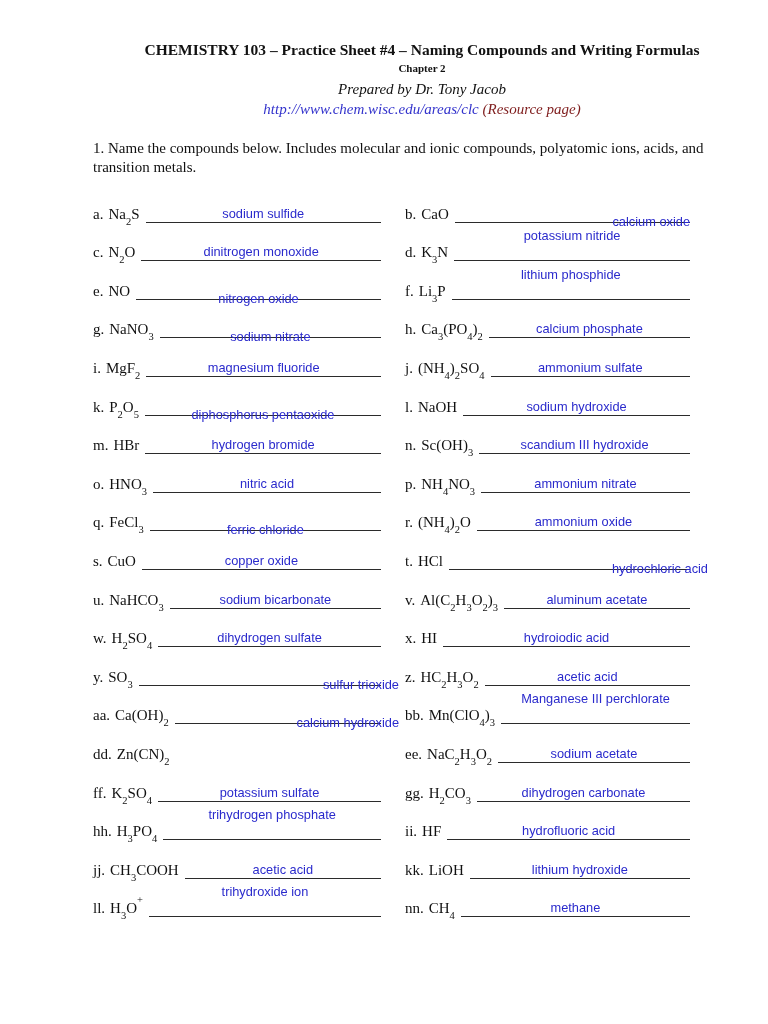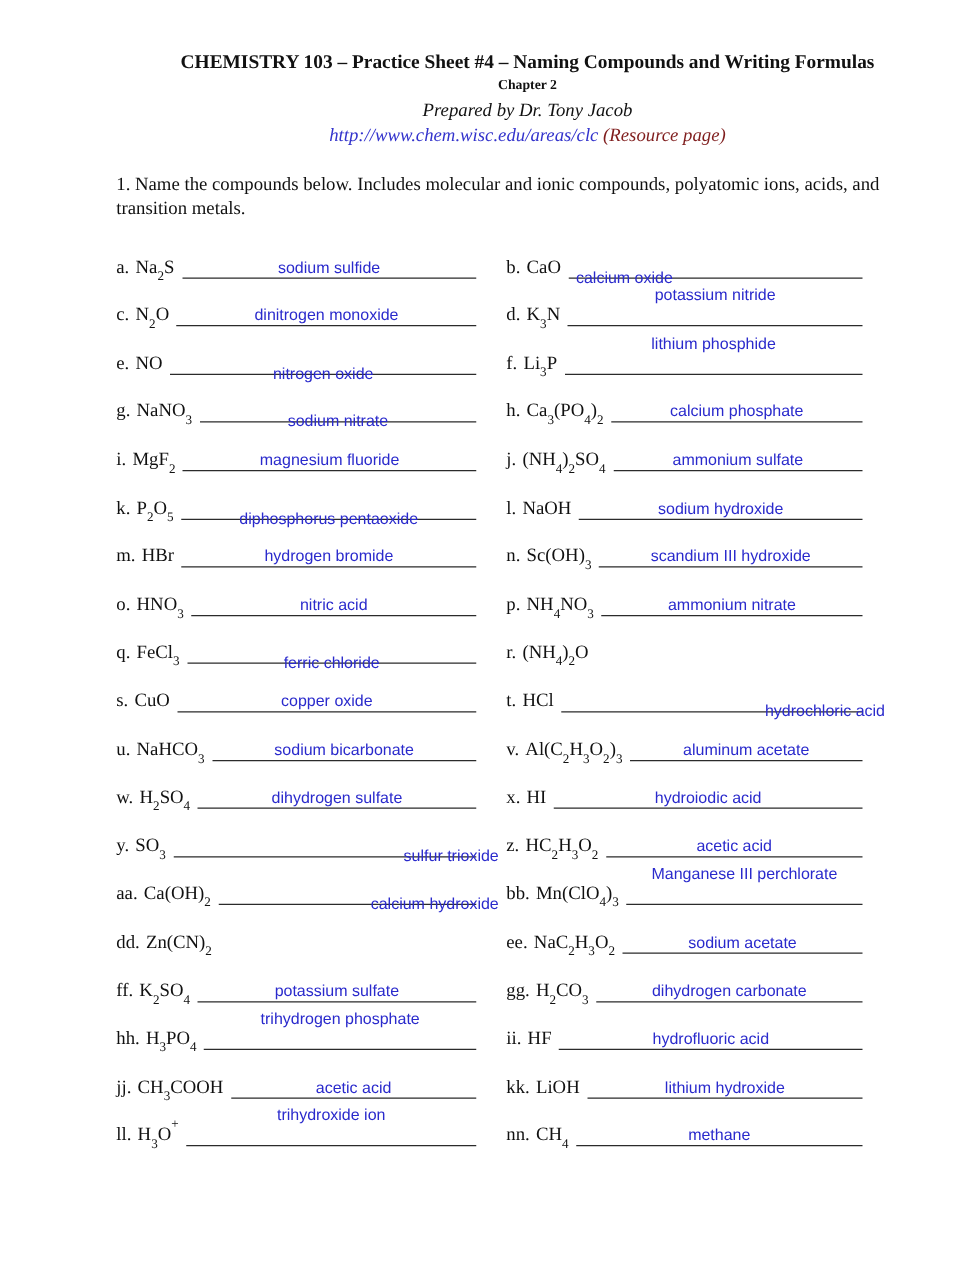--- a/index.html
+++ b/index.html
@@ -63,7 +63,7 @@
   .answer.above{bottom:1px;}
   .answer.high{bottom:17px;}
   .answer.strike{bottom:-7px;}
-  .answer.left{text-align:left;left:6px;}
+  .answer.left{text-align:right;left:6px;}
   .answer.right{text-align:right;right:-18px;}
 </style>
 </head>

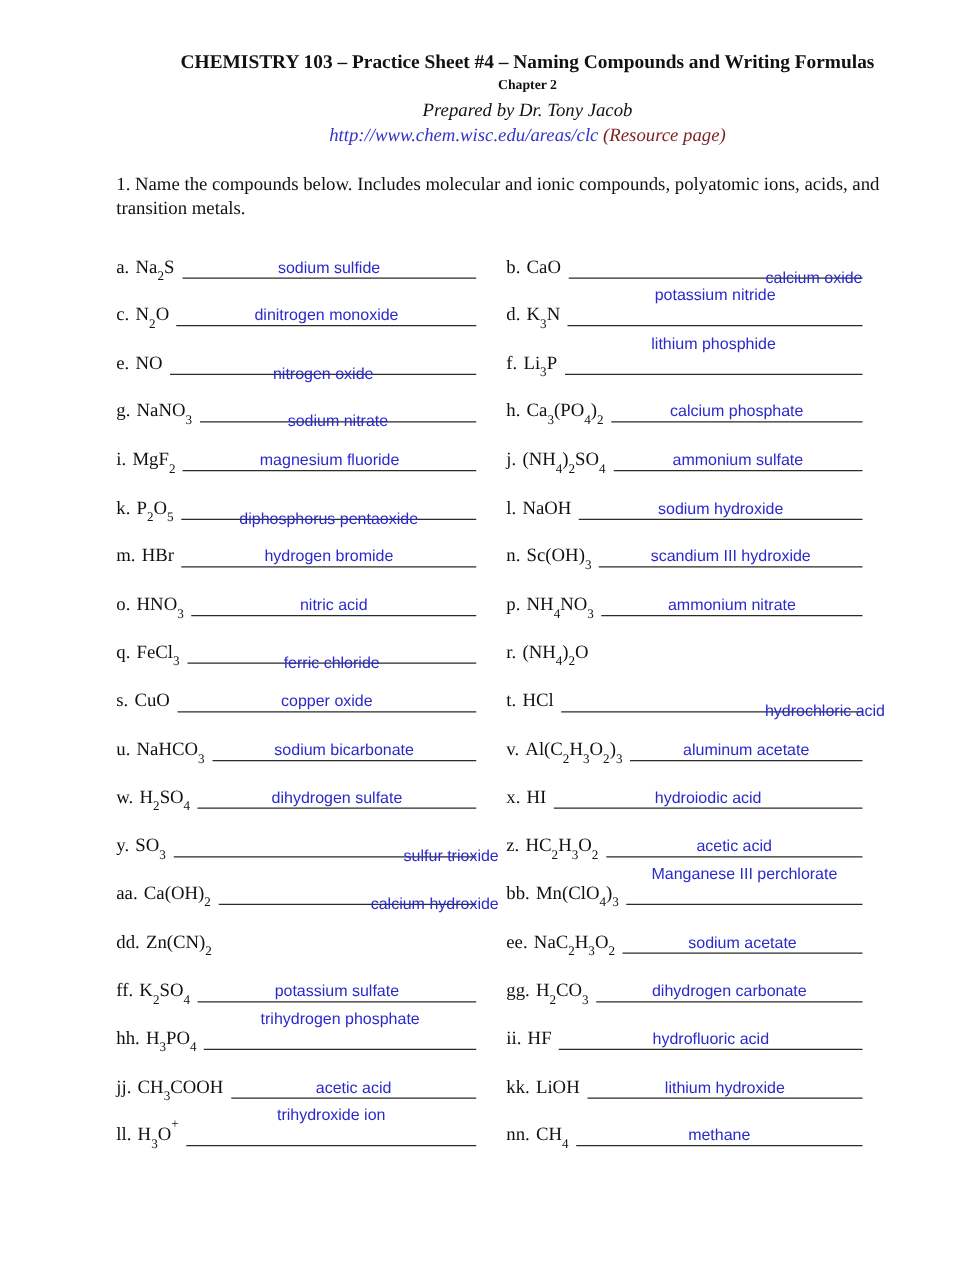--- a/index.html
+++ b/index.html
@@ -202,6 +202,9 @@
       <div class="q">
         <span class="qlabel">r.</span>
         <span class="formula">(NH<sub>4</sub>)<sub>2</sub>O</span>
+        <span class="blank">
+          <span class="answer above center">ammonium oxide</span>
+        </span>
       </div>
       <div class="q">
         <span class="qlabel">s.</span>

